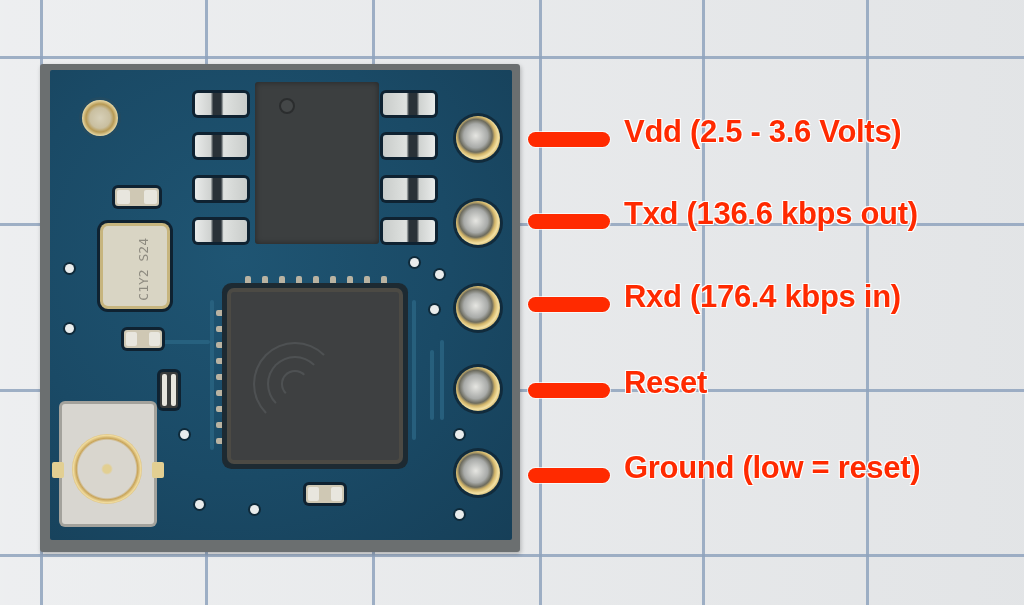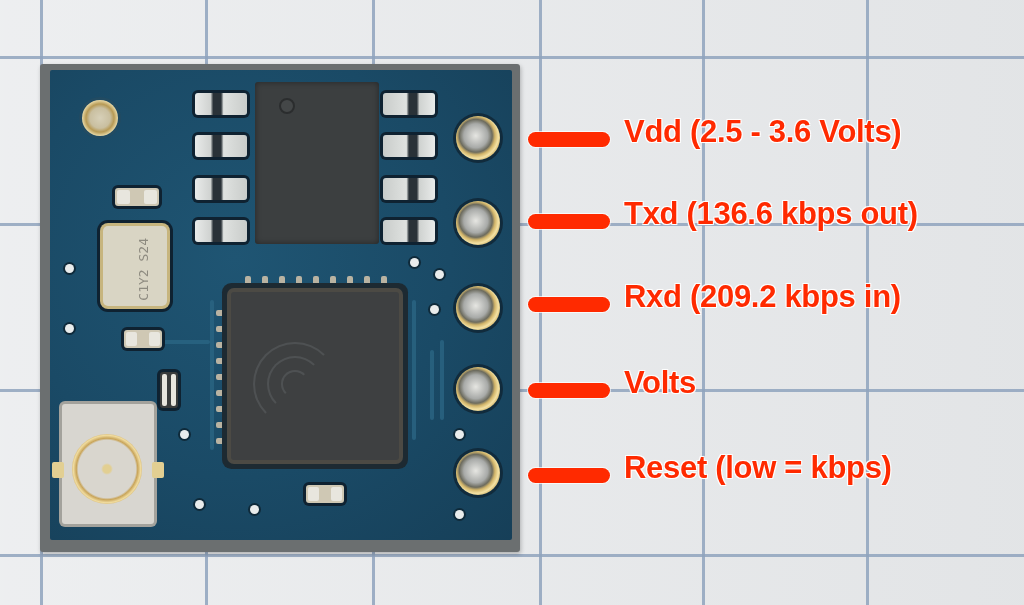--- a/index.html
+++ b/index.html
@@ -231,7 +231,7 @@
   </div>
   <div class="annotation" style="top:297px">
     <div class="bar"></div>
-    <span class="label">Rxd (209.2 kbps in)</span>
+    <span class="label">Rxd (176.4 kbps in)</span>
   </div>
   <div class="annotation" style="top:383px">
     <div class="bar"></div>

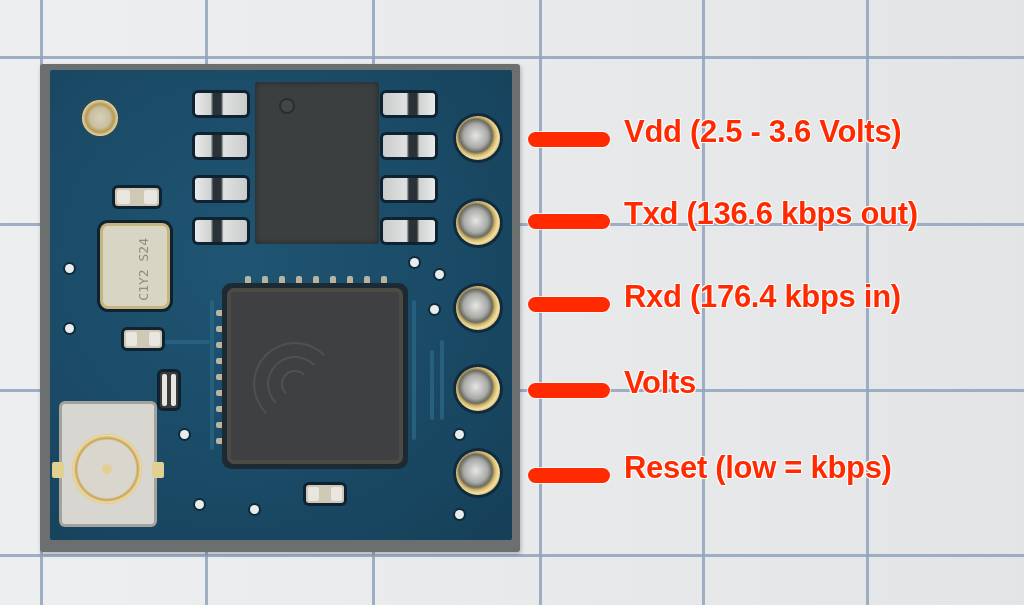--- a/index.html
+++ b/index.html
@@ -235,7 +235,7 @@
   </div>
   <div class="annotation" style="top:383px">
     <div class="bar"></div>
-    <span class="label">Volts</span>
+    <span class="label">Reset</span>
   </div>
   <div class="annotation" style="top:468px">
     <div class="bar"></div>

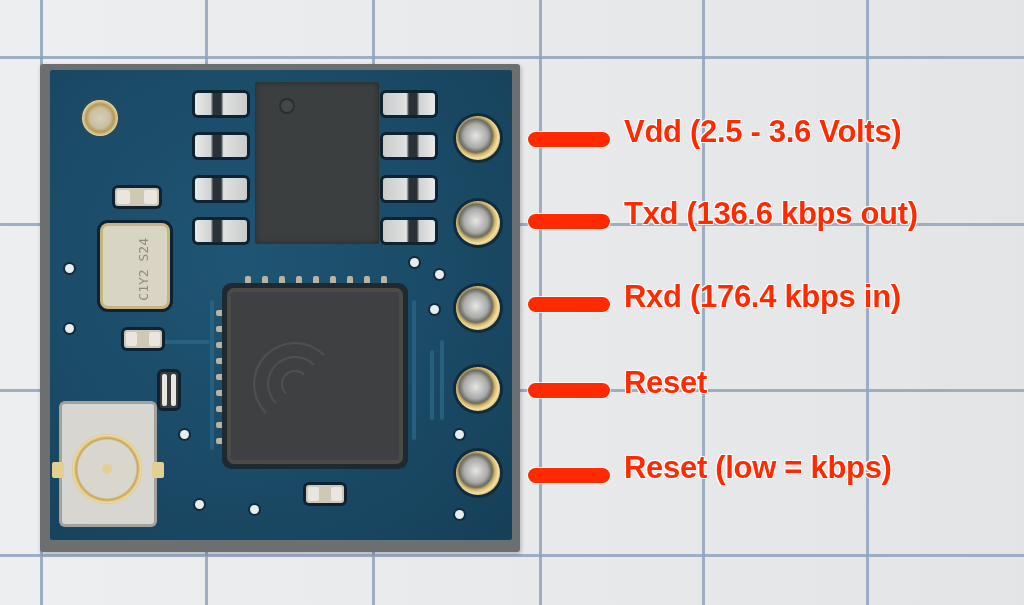--- a/index.html
+++ b/index.html
@@ -239,7 +239,7 @@
   </div>
   <div class="annotation" style="top:468px">
     <div class="bar"></div>
-    <span class="label">Reset (low = kbps)</span>
+    <span class="label">Ground (low = reset)</span>
   </div>
 </div>
 

